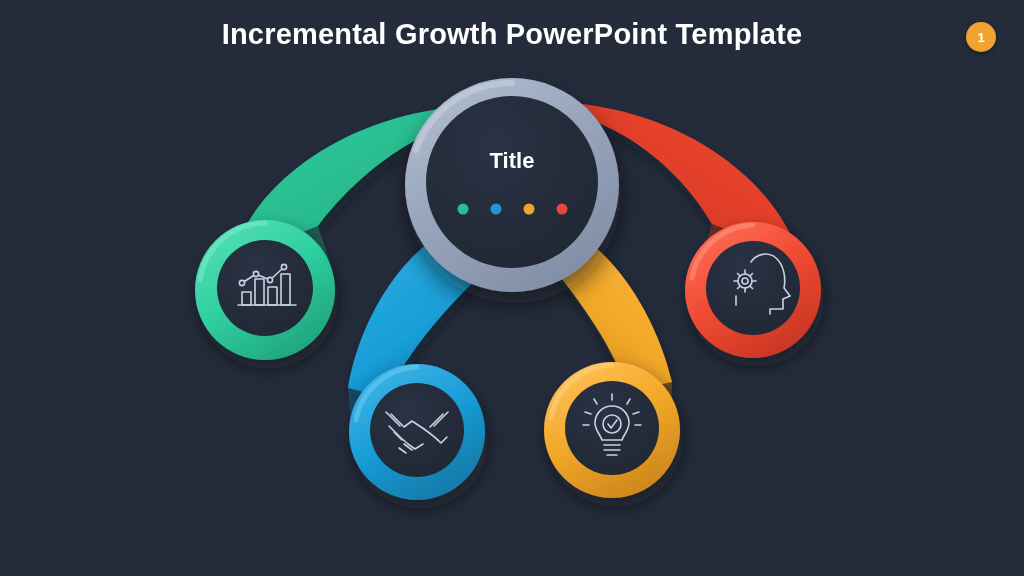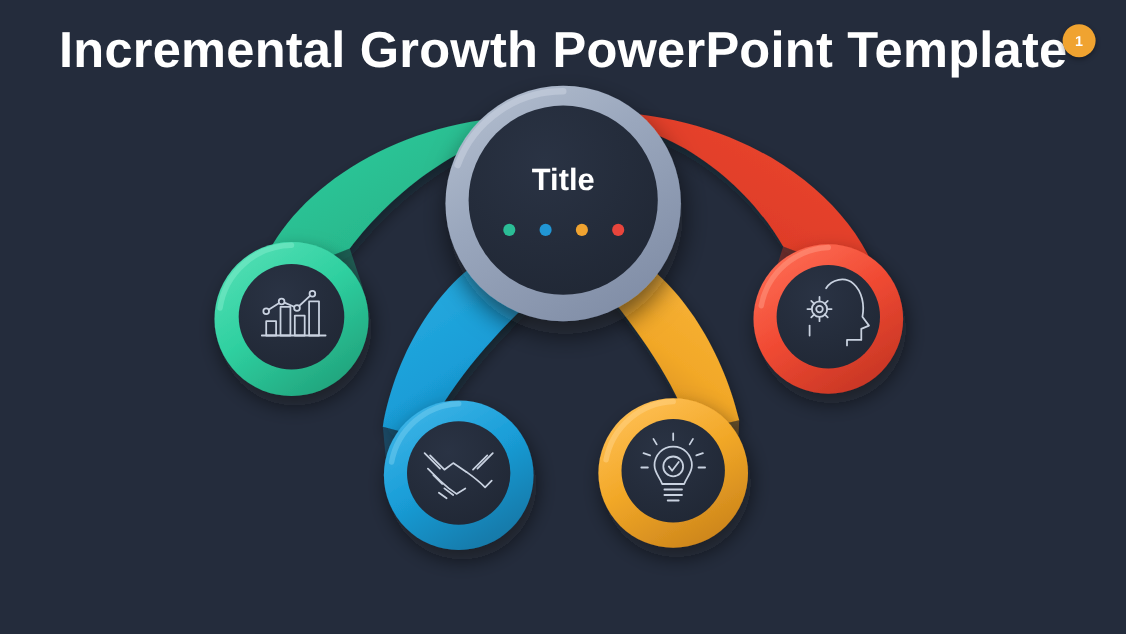--- a/index.html
+++ b/index.html
@@ -26,7 +26,7 @@
     width: 1024px;
     text-align: center;
     color: #ffffff;
-    font-size: 46px;
+    font-size: 29px;
     font-weight: bold;
     letter-spacing: 0.2px;
     white-space: nowrap;

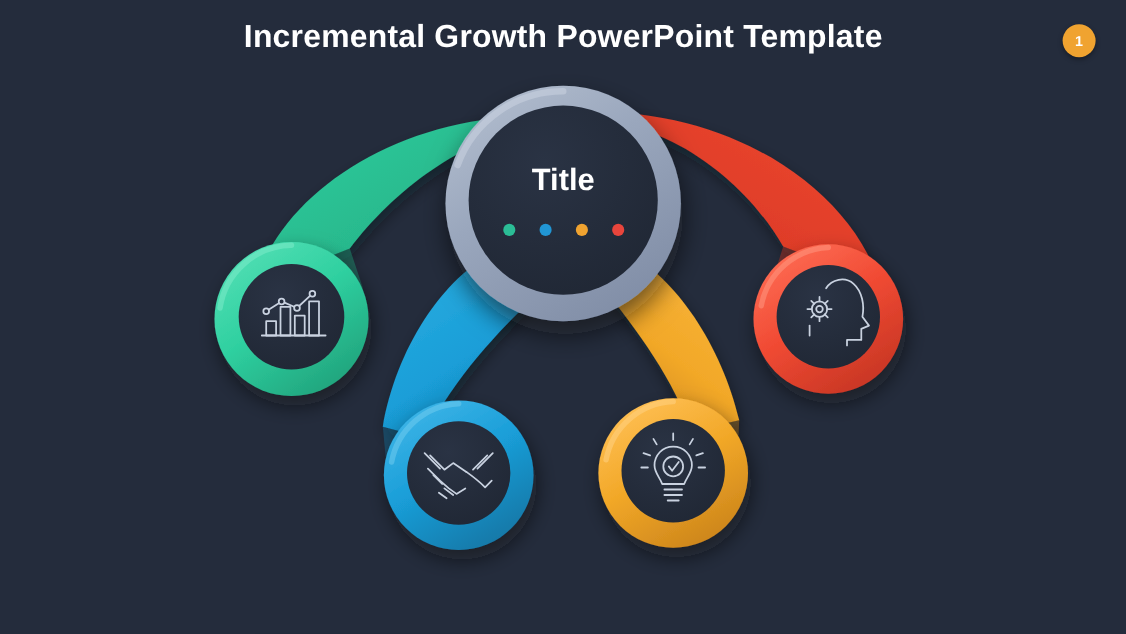--- a/index.html
+++ b/index.html
@@ -61,7 +61,7 @@
     width: 200px;
     text-align: center;
     color: #ffffff;
-    font-size: 28px;
+    font-size: 22px;
     font-weight: bold;
     pointer-events: none;
   }

